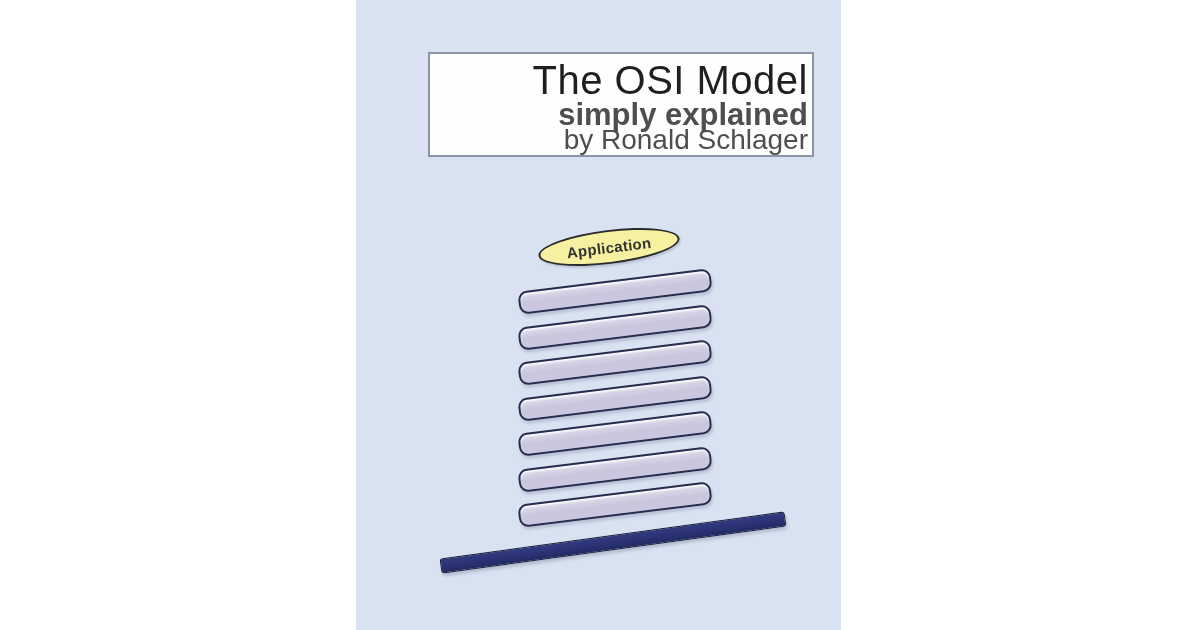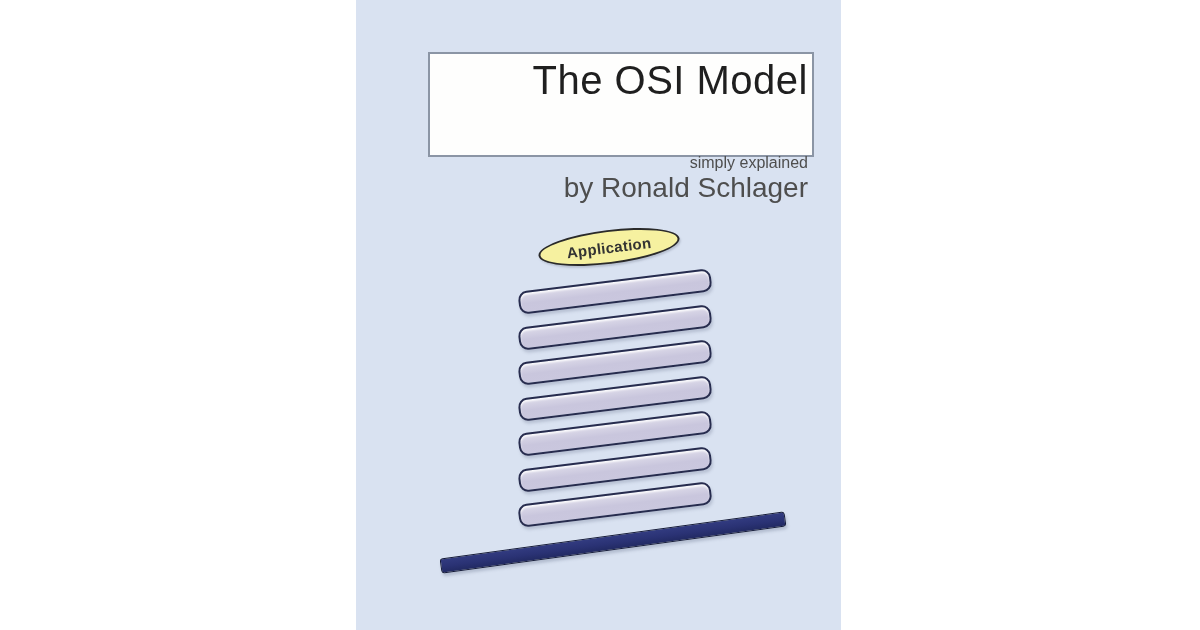--- a/index.html
+++ b/index.html
@@ -47,12 +47,11 @@
     white-space:nowrap;
   }
   .title-box .sub-title{
-    font-size:16px;
-    font-weight:400;
+    font-size:31px;
+    font-weight:700;
     line-height:27px;
     color:var(--subtitle-text);
     white-space:nowrap;
-    margin-top:48px;
   }
   .title-box .author-line{
     font-size:28px;

